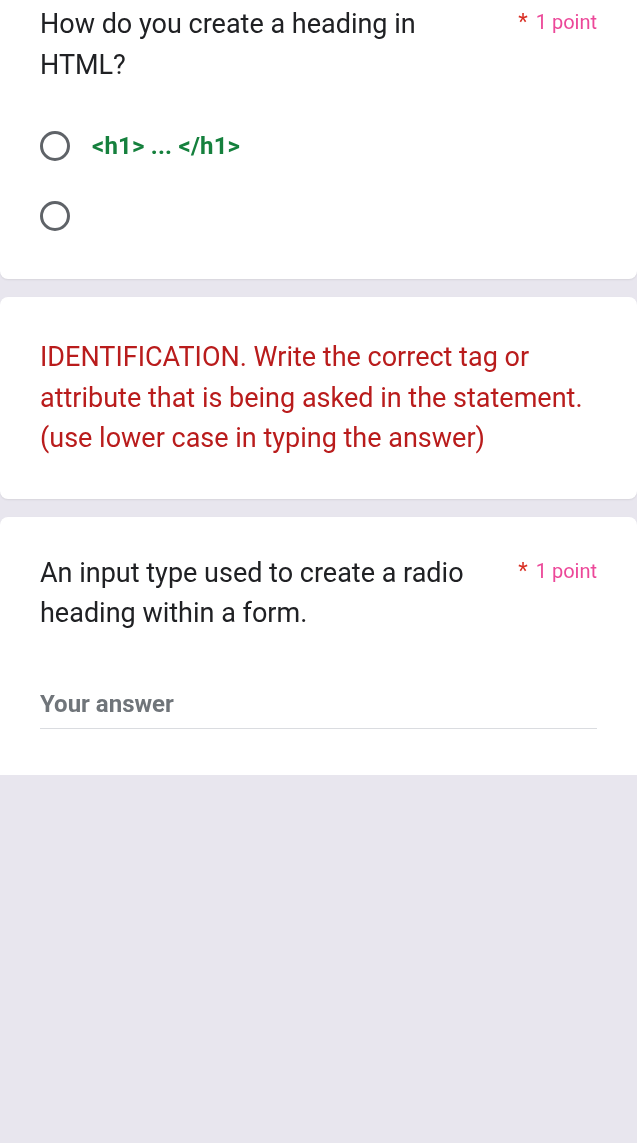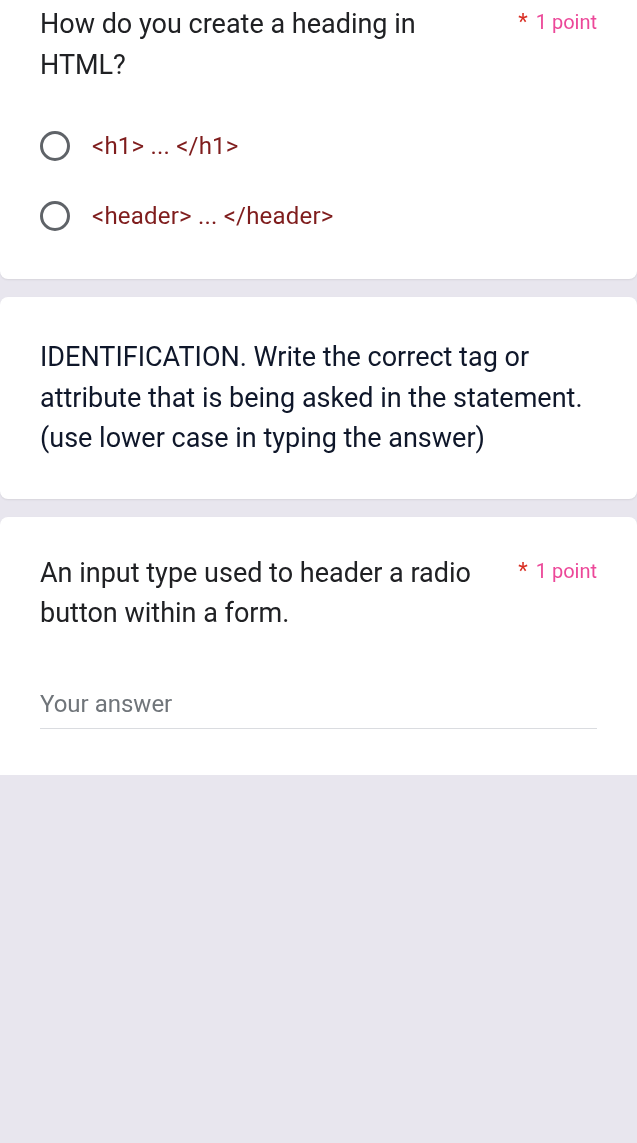--- a/index.html
+++ b/index.html
@@ -86,8 +86,9 @@
     }
     .option-label {
       font-size: 24px;
-      color: #7f1d1d;
+      color: #15803d;
       letter-spacing: 0.2px;
+      font-weight: bold;
     }
     .section-text {
       font-size: 27px;

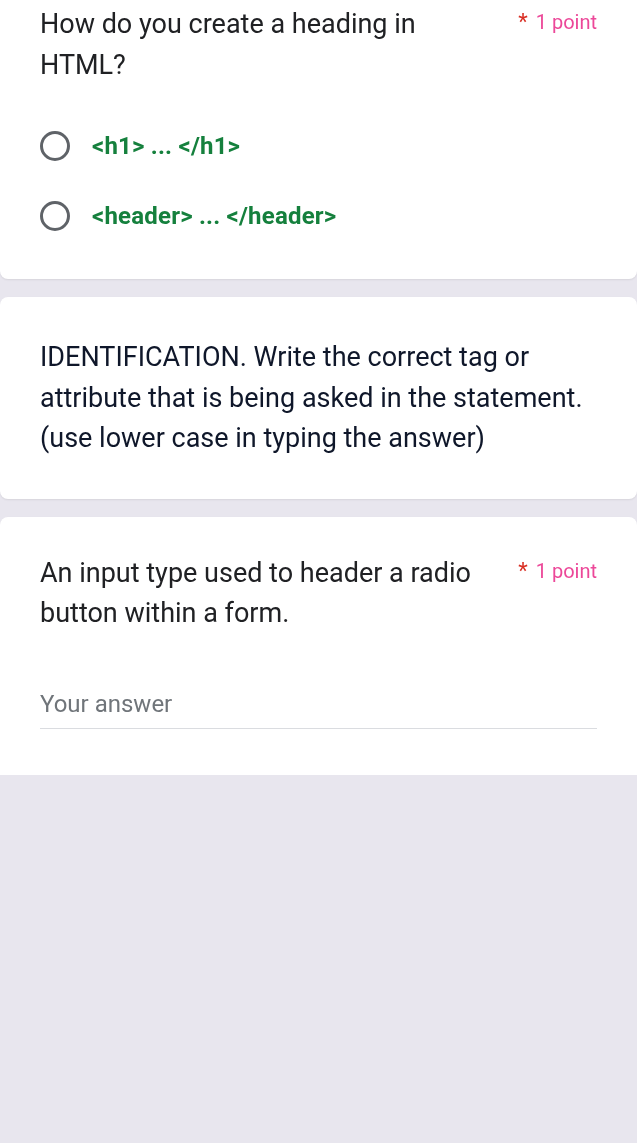--- a/index.html
+++ b/index.html
@@ -132,7 +132,6 @@
     </div>
     <div class="option">
       <div class="radio"></div>
-      <div class="option-label">&lt;header&gt; ... &lt;/header&gt;</div>
     </div>
   </div>
 </div>

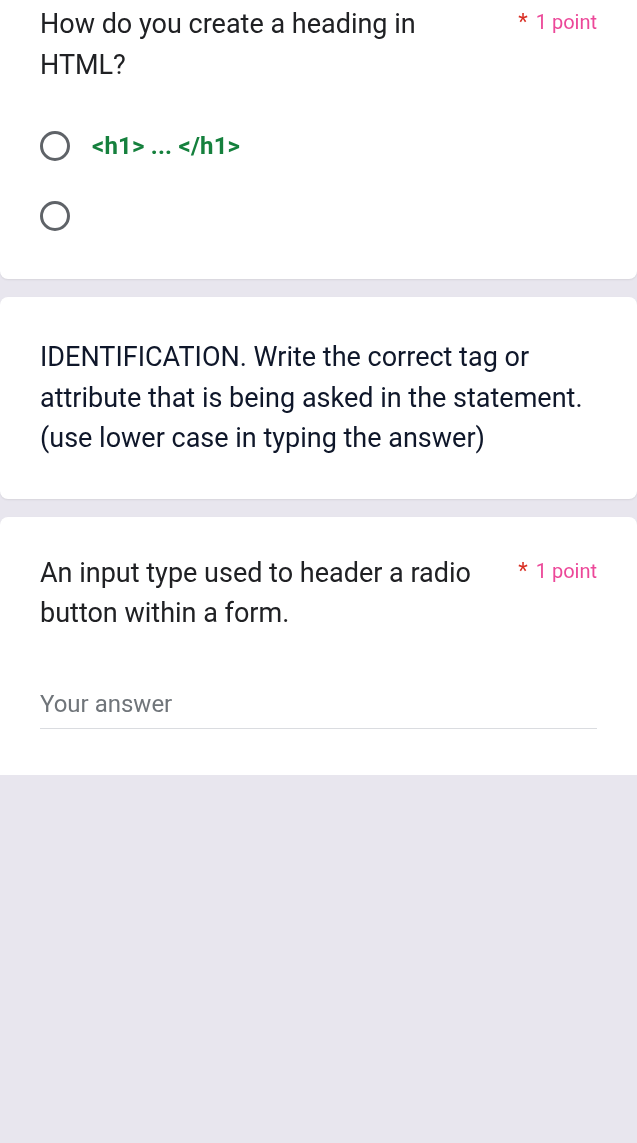--- a/index.html
+++ b/index.html
@@ -94,7 +94,7 @@
       font-size: 27px;
       line-height: 1.5;
       font-weight: 400;
-      color: #0f172a;
+      color: #b91c1c;
     }
     .answer-wrap {
       margin-top: 50px;

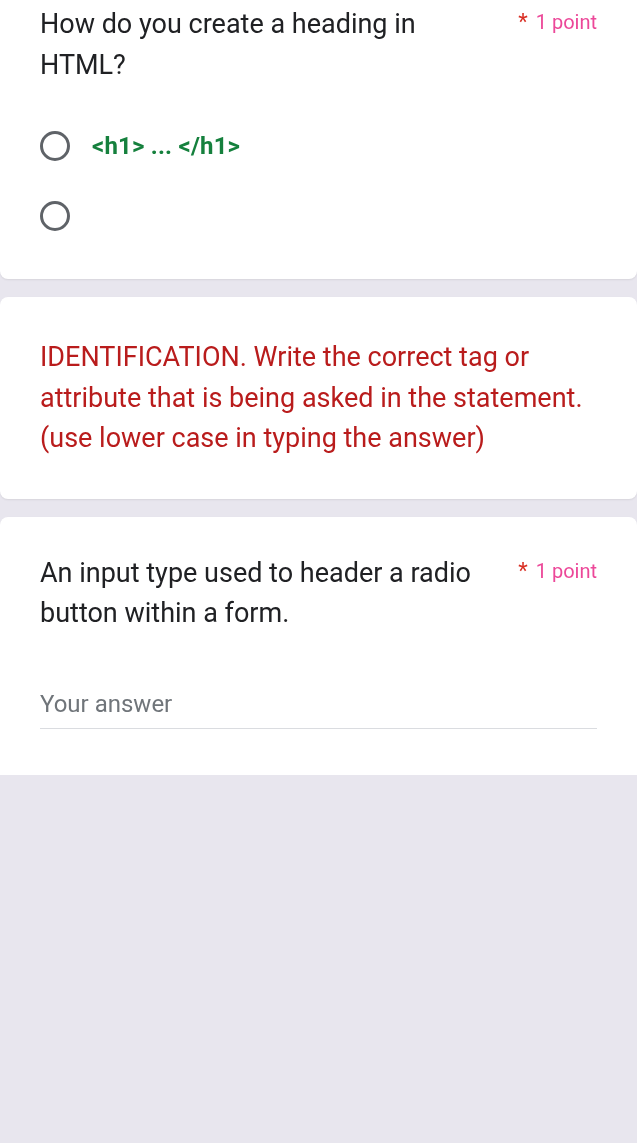--- a/index.html
+++ b/index.html
@@ -142,7 +142,7 @@
 
 <div class="card last">
   <div class="question-head">
-    <div class="question-text">An input type used to header a radio button within a form.</div>
+    <div class="question-text">An input type used to create a radio heading within a form.</div>
     <div class="meta">
       <span class="star">*</span>
       <span class="points">1 point</span>

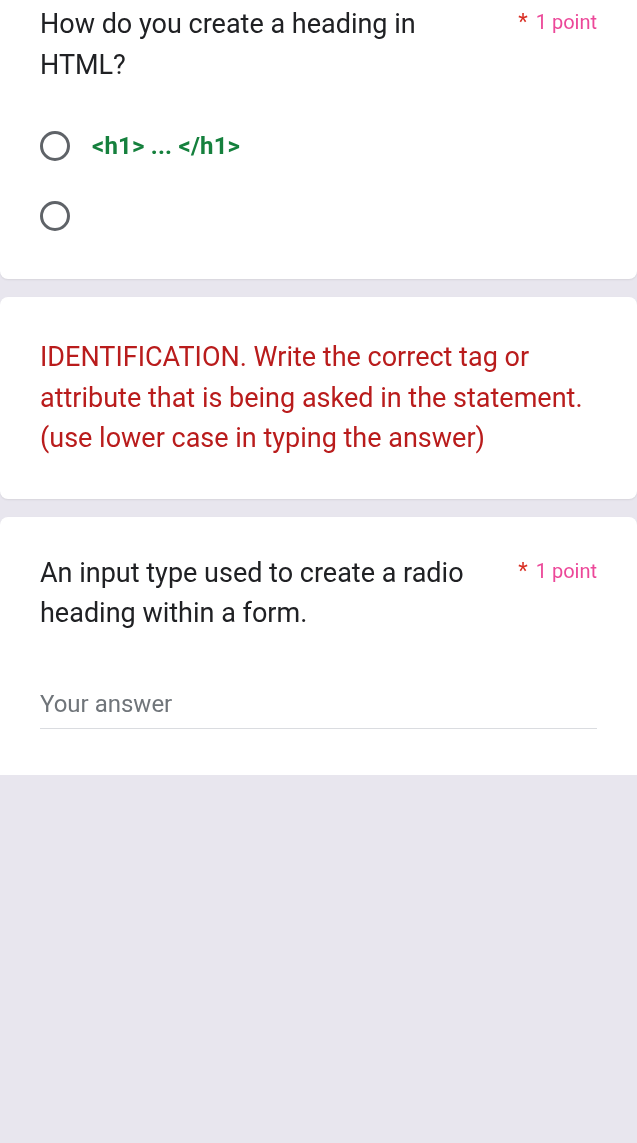--- a/index.html
+++ b/index.html
@@ -109,6 +109,7 @@
       outline: none;
       font-family: inherit;
       background: transparent;
+      font-weight: bold;
     }
     .answer-input::placeholder {
       color: #70757a;

